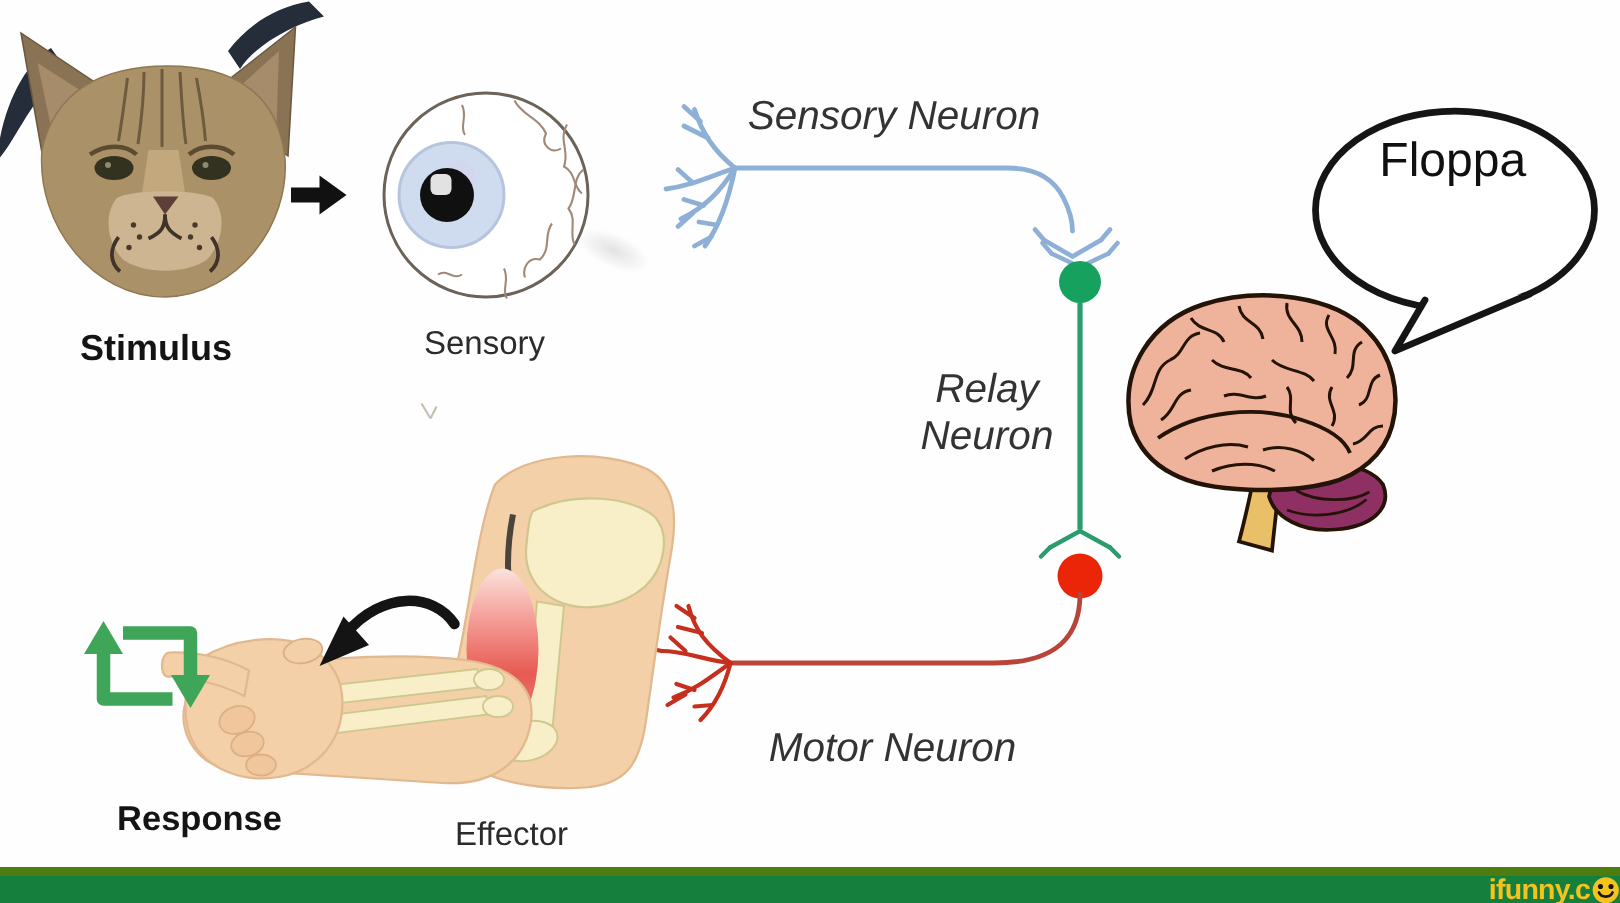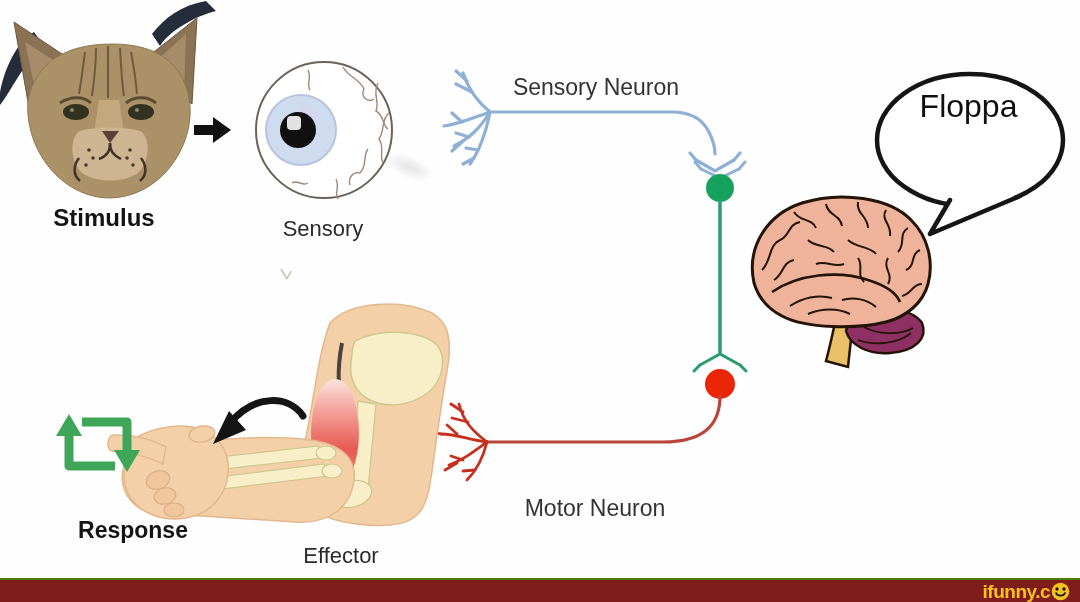--- a/index.html
+++ b/index.html
@@ -11,7 +11,7 @@
   .lbl{position:absolute;transform:translateX(-50%);text-align:center;color:#2b2b2b;
        font-size:22px;white-space:nowrap;}
   .lbl-bold{font-weight:bold;color:#141414;font-size:24px;}
-  .lbl-ital{color:#333;font-size:23px;margin-top:12px;}
+  .lbl-ital{font-style:italic;color:#333;font-size:27px;}
   .lbl-2line{line-height:1.15;white-space:normal;}
   .bubble-text{position:absolute;left:876px;top:86px;width:185px;text-align:center;color:#101010;}
   .bubble-line1{font-weight:bold;font-size:37px;line-height:1.05;}

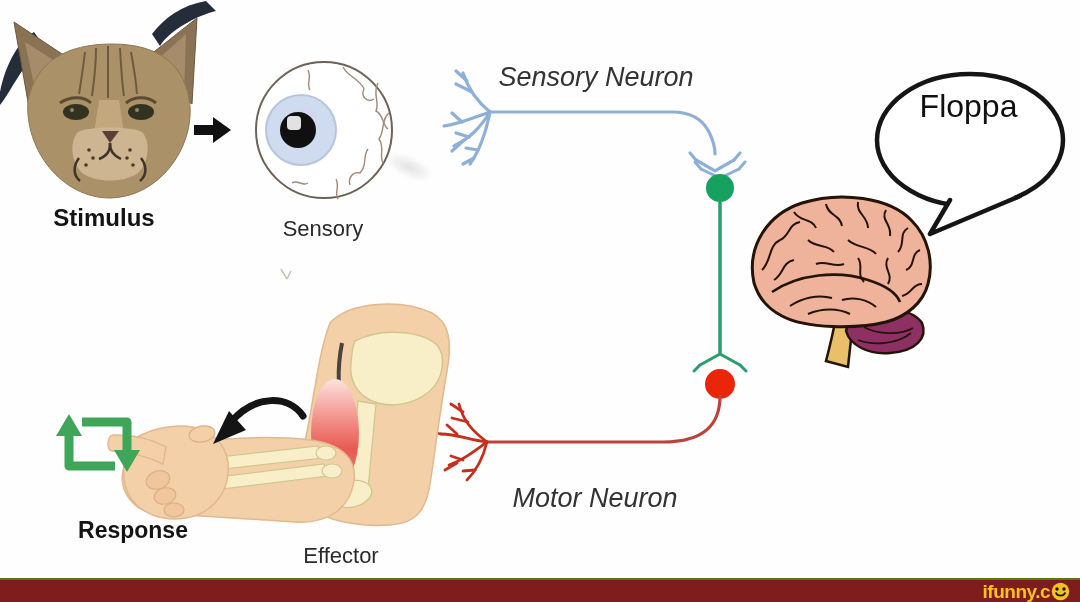--- a/index.html
+++ b/index.html
@@ -10,7 +10,7 @@
   .abs{position:absolute;}
   .lbl{position:absolute;transform:translateX(-50%);text-align:center;color:#2b2b2b;
        font-size:22px;white-space:nowrap;}
-  .lbl-bold{font-weight:bold;color:#141414;font-size:24px;}
+  .lbl-bold{font-weight:bold;color:#141414;font-size:24px;margin-top:15px;}
   .lbl-ital{font-style:italic;color:#333;font-size:27px;}
   .lbl-2line{line-height:1.15;white-space:normal;}
   .bubble-text{position:absolute;left:876px;top:86px;width:185px;text-align:center;color:#101010;}

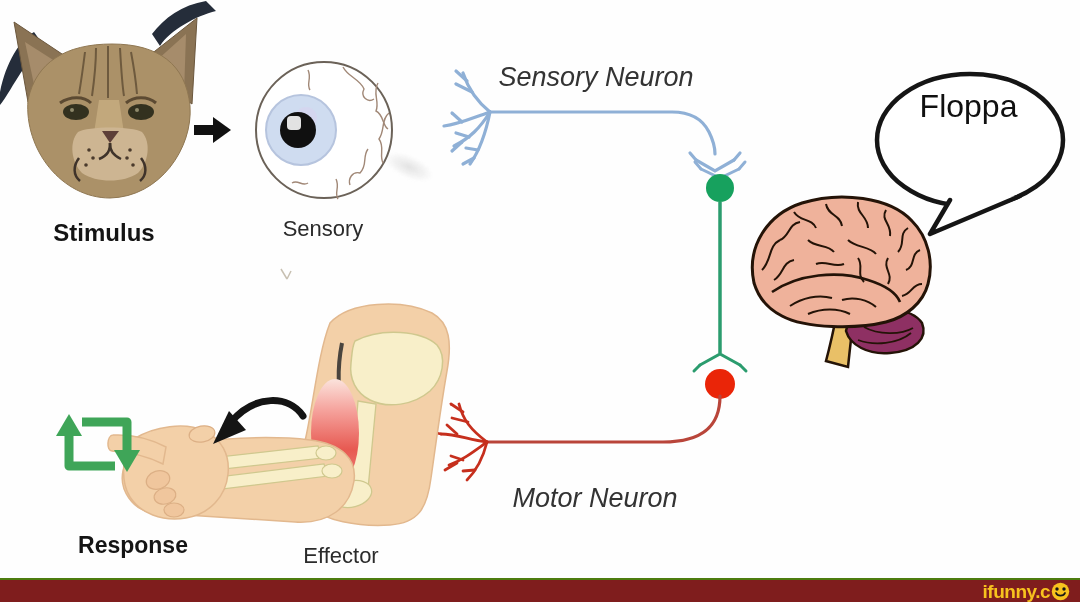--- a/index.html
+++ b/index.html
@@ -139,6 +139,10 @@
     </g>
     <circle cx="32" cy="226" r="15" fill="#EA2508"></circle>
   </svg>
+  <div class="lbl lbl-ital lbl-2line" style="left:658px;top:244px">
+    <div>Relay</div>
+    <div>Neuron</div>
+  </div>
 
   <svg class="abs" style="left:413px;top:368px" width="312" height="122" viewBox="0 0 312 122">
     <path d="M307,28 C307,56 292,74 250,74 L74,74" stroke="#B9453A" stroke-width="3.2" fill="none" stroke-linecap="round"></path>

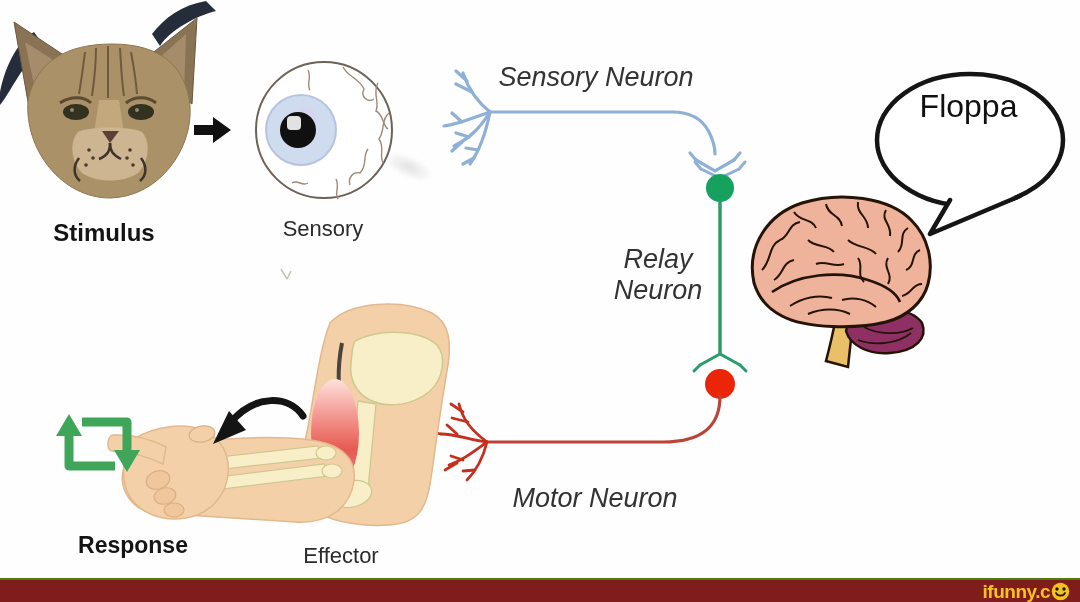--- a/index.html
+++ b/index.html
@@ -18,9 +18,9 @@
   .bubble-line2{font-size:32px;line-height:1.1;margin-top:3px;}
   .eye-shadow{position:absolute;left:383px;top:156px;width:52px;height:22px;border-radius:50%;
     background:radial-gradient(closest-side,#e2e2e2,rgba(255,255,255,0));transform:rotate(24deg);filter:blur(1px);}
-  .watermark-bar{position:absolute;left:0;top:578px;width:1080px;height:24px;background:#7f1d1d;
-     border-top:2px solid #4d7c0f;display:flex;align-items:center;justify-content:flex-end;
-     padding-right:10px;box-sizing:border-box;gap:1px;}
+  .watermark-bar{position:absolute;left:0;top:578px;width:1080px;height:24px;background:#15803d;
+     border-top:6px solid #4d7c0f;display:flex;align-items:center;justify-content:flex-end;
+     padding-right:0;box-sizing:border-box;gap:1px;}
   .watermark-text{color:#F7C21E;font-weight:bold;font-size:19px;letter-spacing:-0.5px;line-height:1;}
   svg{display:block;}
 </style>

